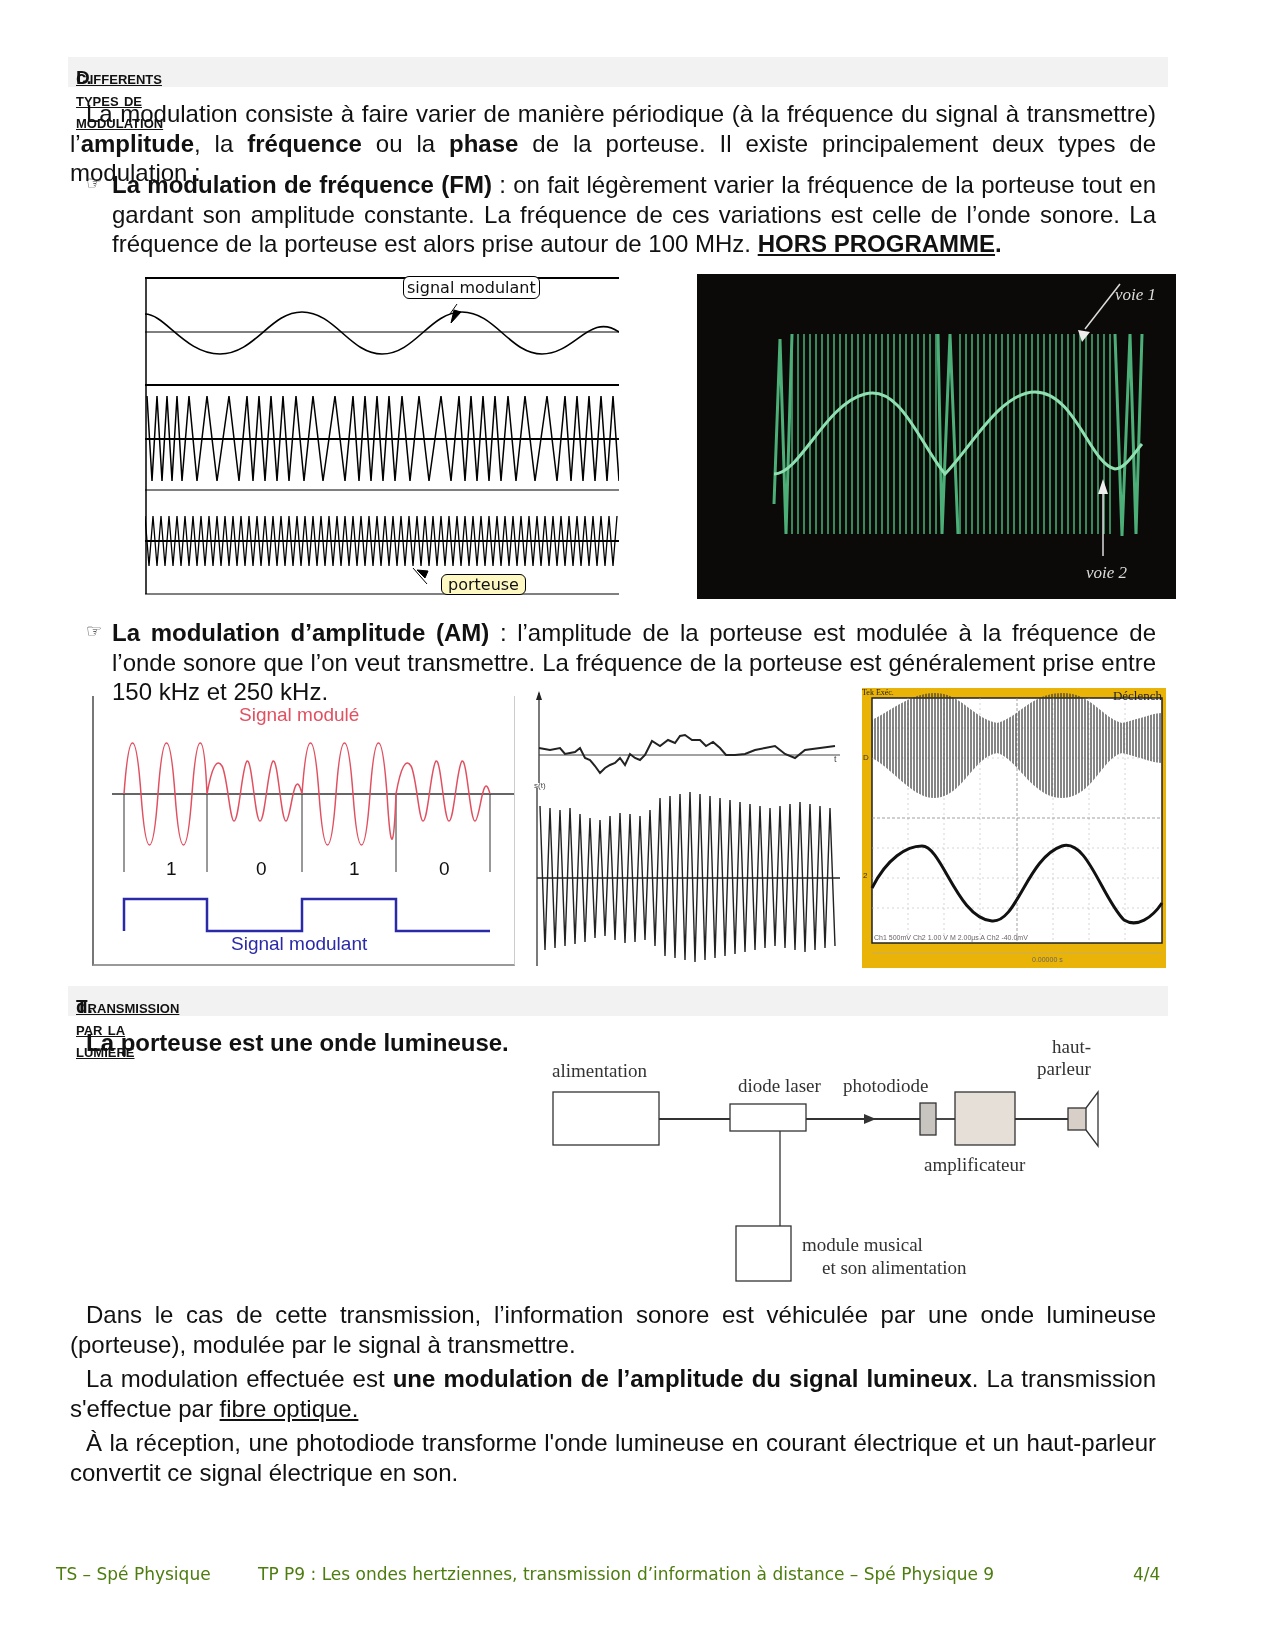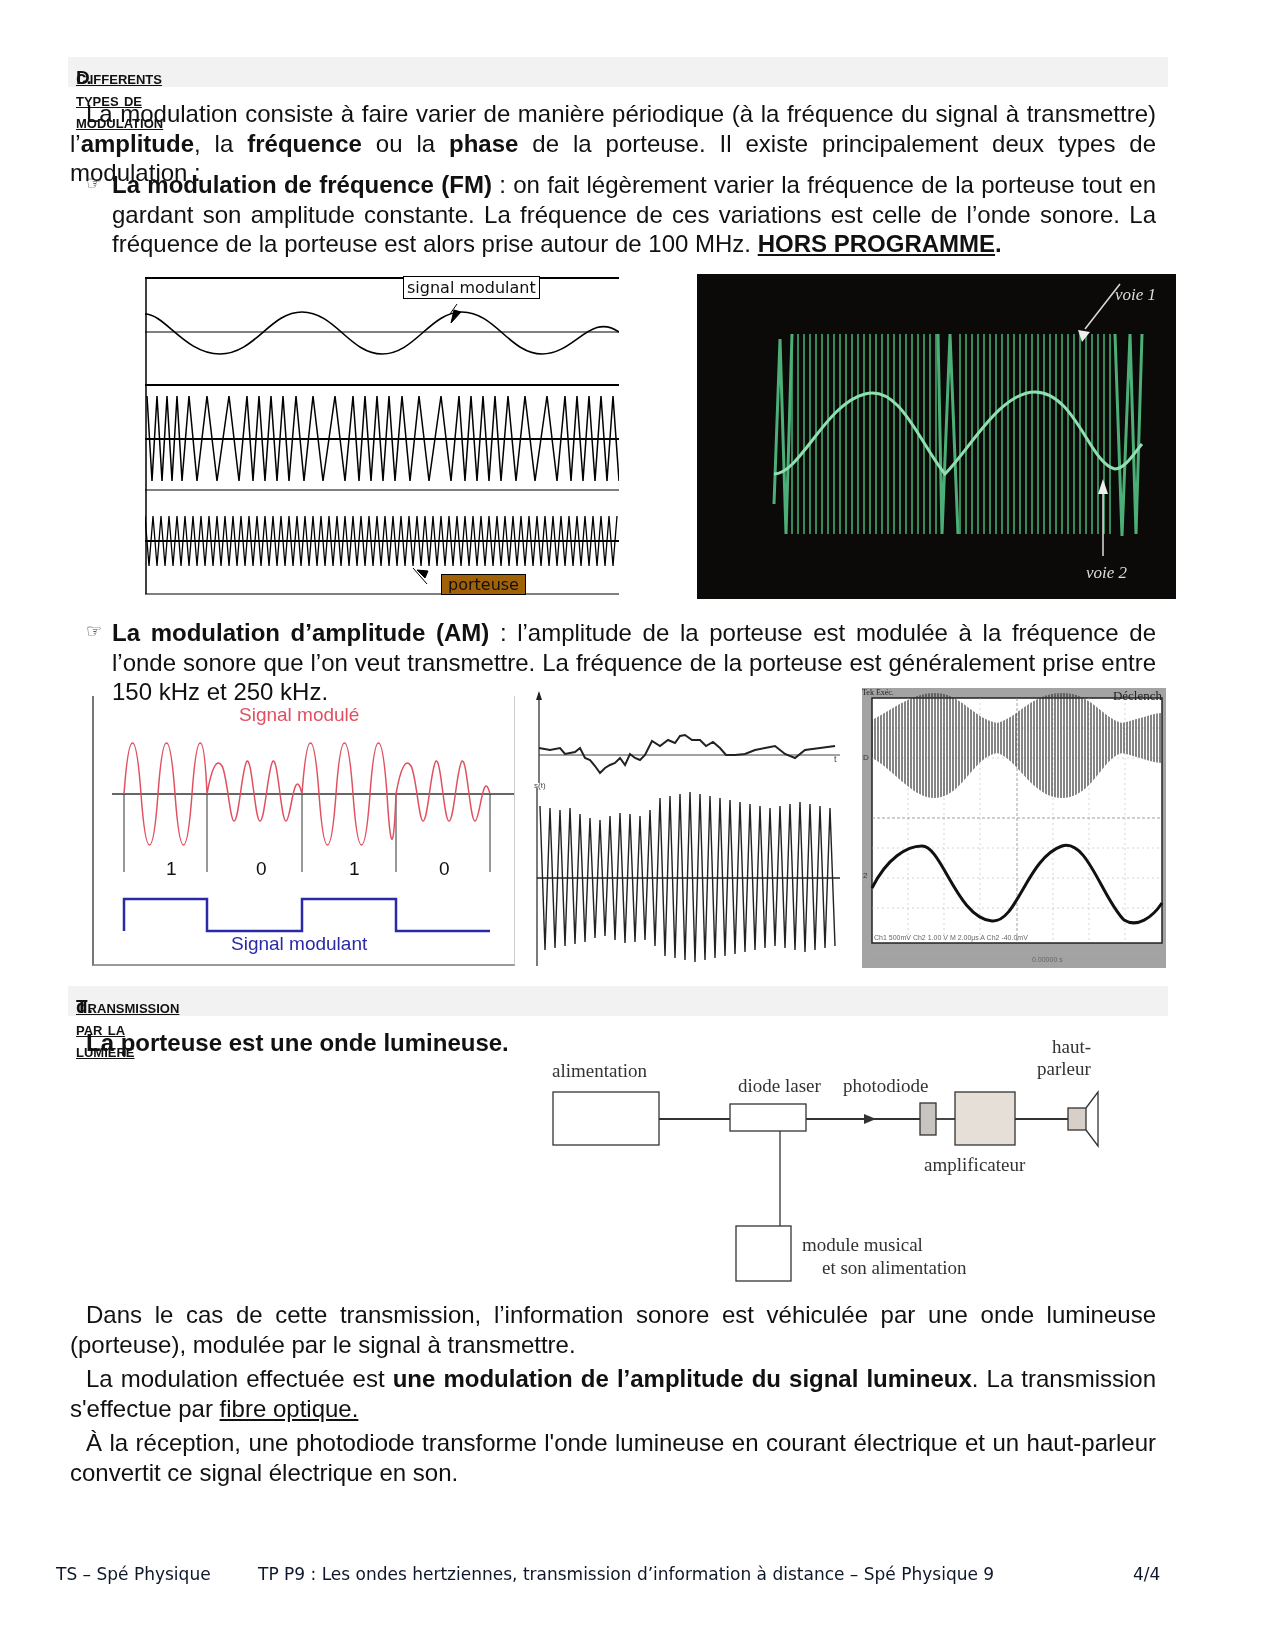--- a/index.html
+++ b/index.html
@@ -5,7 +5,7 @@
   html, body { margin: 0; padding: 0; background: #ffffff; }
   body { width: 1275px; height: 1650px; position: relative; overflow: hidden;
          font-family: "Liberation Sans", "DejaVu Sans", sans-serif; color: #111; }
-  .abs { position: absolute; }
+  .abs { position: absolute; border-radius: 6px; }
   .section-head { position: absolute; left: 68px; width: 1100px; height: 30px; background: #f2f2f2; }
   .section-head span { position: absolute; left: 4px; top: 5px; font-weight: bold; font-size: 19px;
          text-decoration: underline; letter-spacing: 0; }

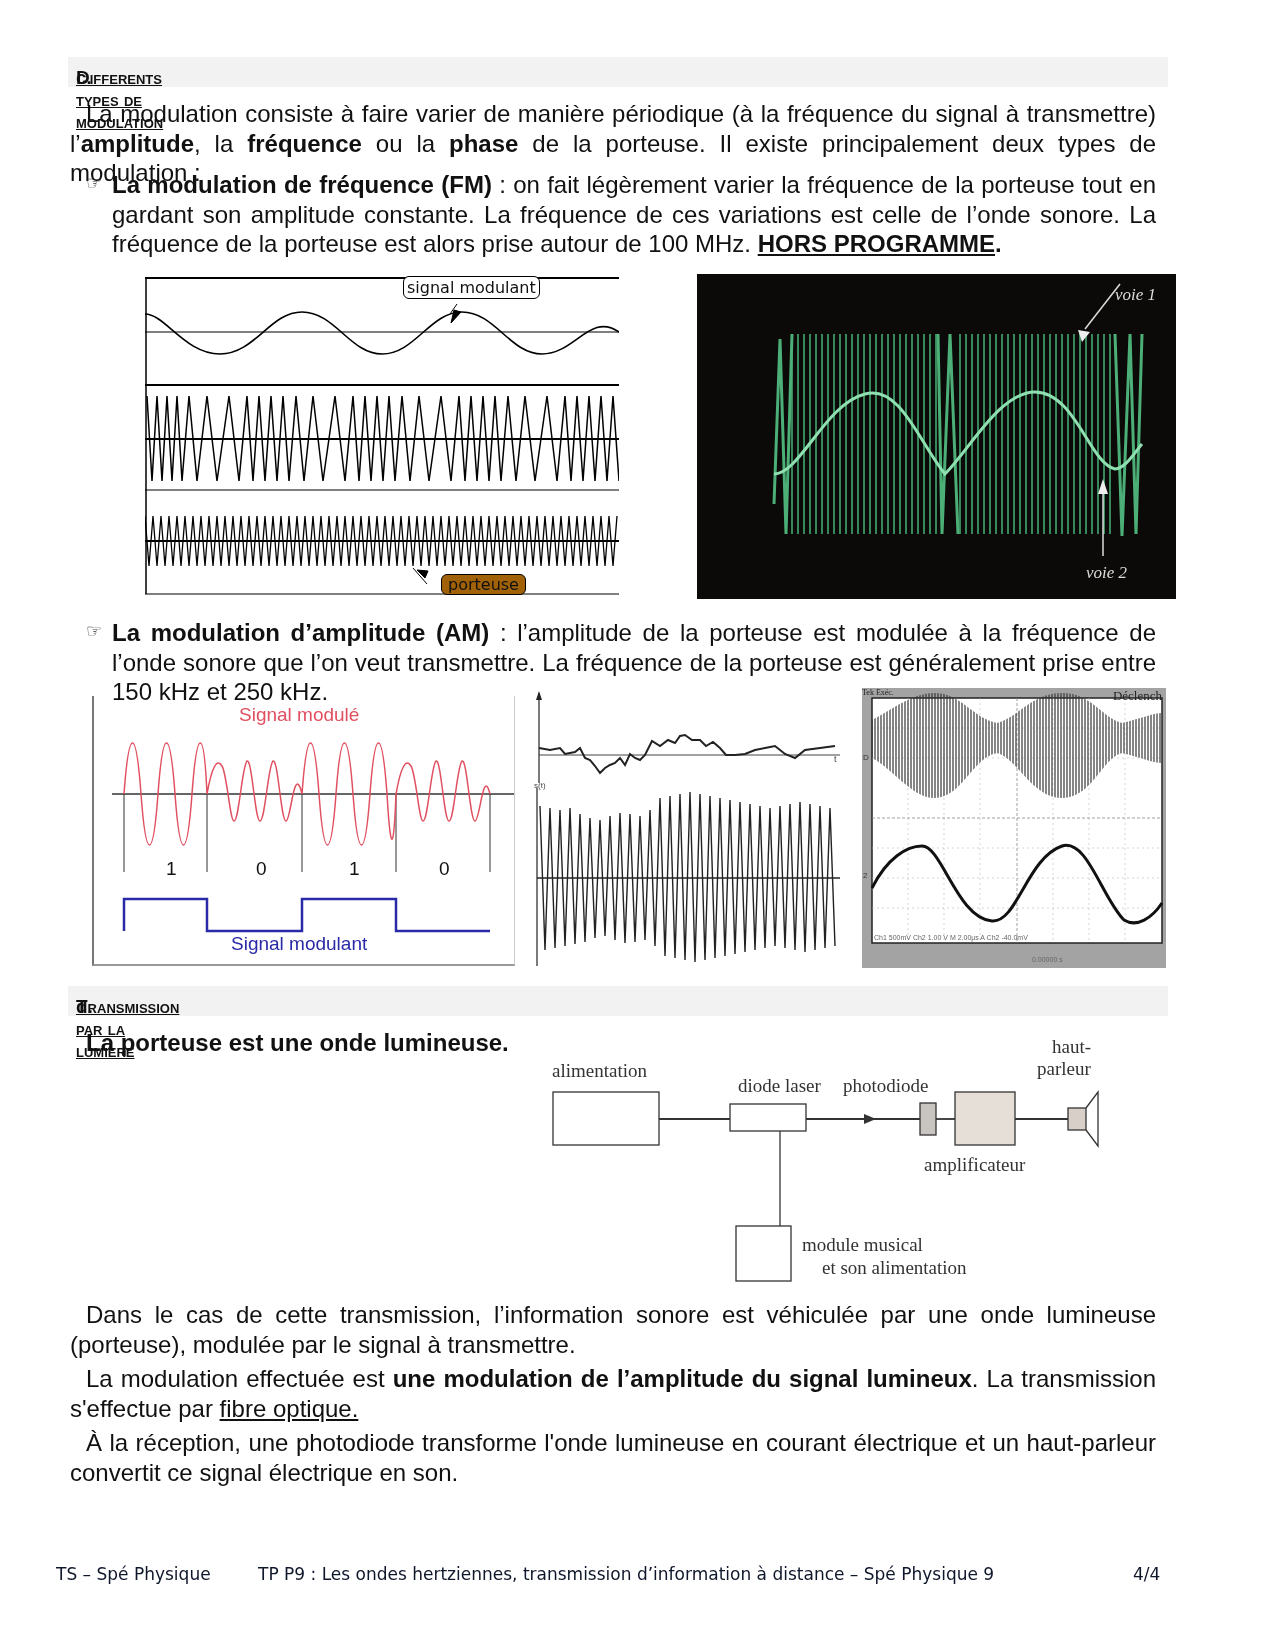--- a/index.html
+++ b/index.html
@@ -60,7 +60,7 @@
     </g>
   </svg>
   <div class="abs" style="left:258px; top:0px; border:1px solid #000; background:#fff; padding:1px 3px; font-size:16px; font-family:'DejaVu Sans',sans-serif;">signal modulant</div>
-  <div class="abs" style="left:296px; top:298px; border:1px solid #000; background:#a16207; padding:0 6px; font-size:16px; font-family:'DejaVu Sans',sans-serif;">porteuse</div>
+  <div class="abs" style="left:296px; top:298px; border:1px solid #000; background:#fef9c3; padding:0 6px; font-size:16px; font-family:'DejaVu Sans',sans-serif;">porteuse</div>
 </div>
 
 <div class="fig" style="left:697px; top:274px; width:446px; height:325px; background:#0b0a08;padding-left:33px;">

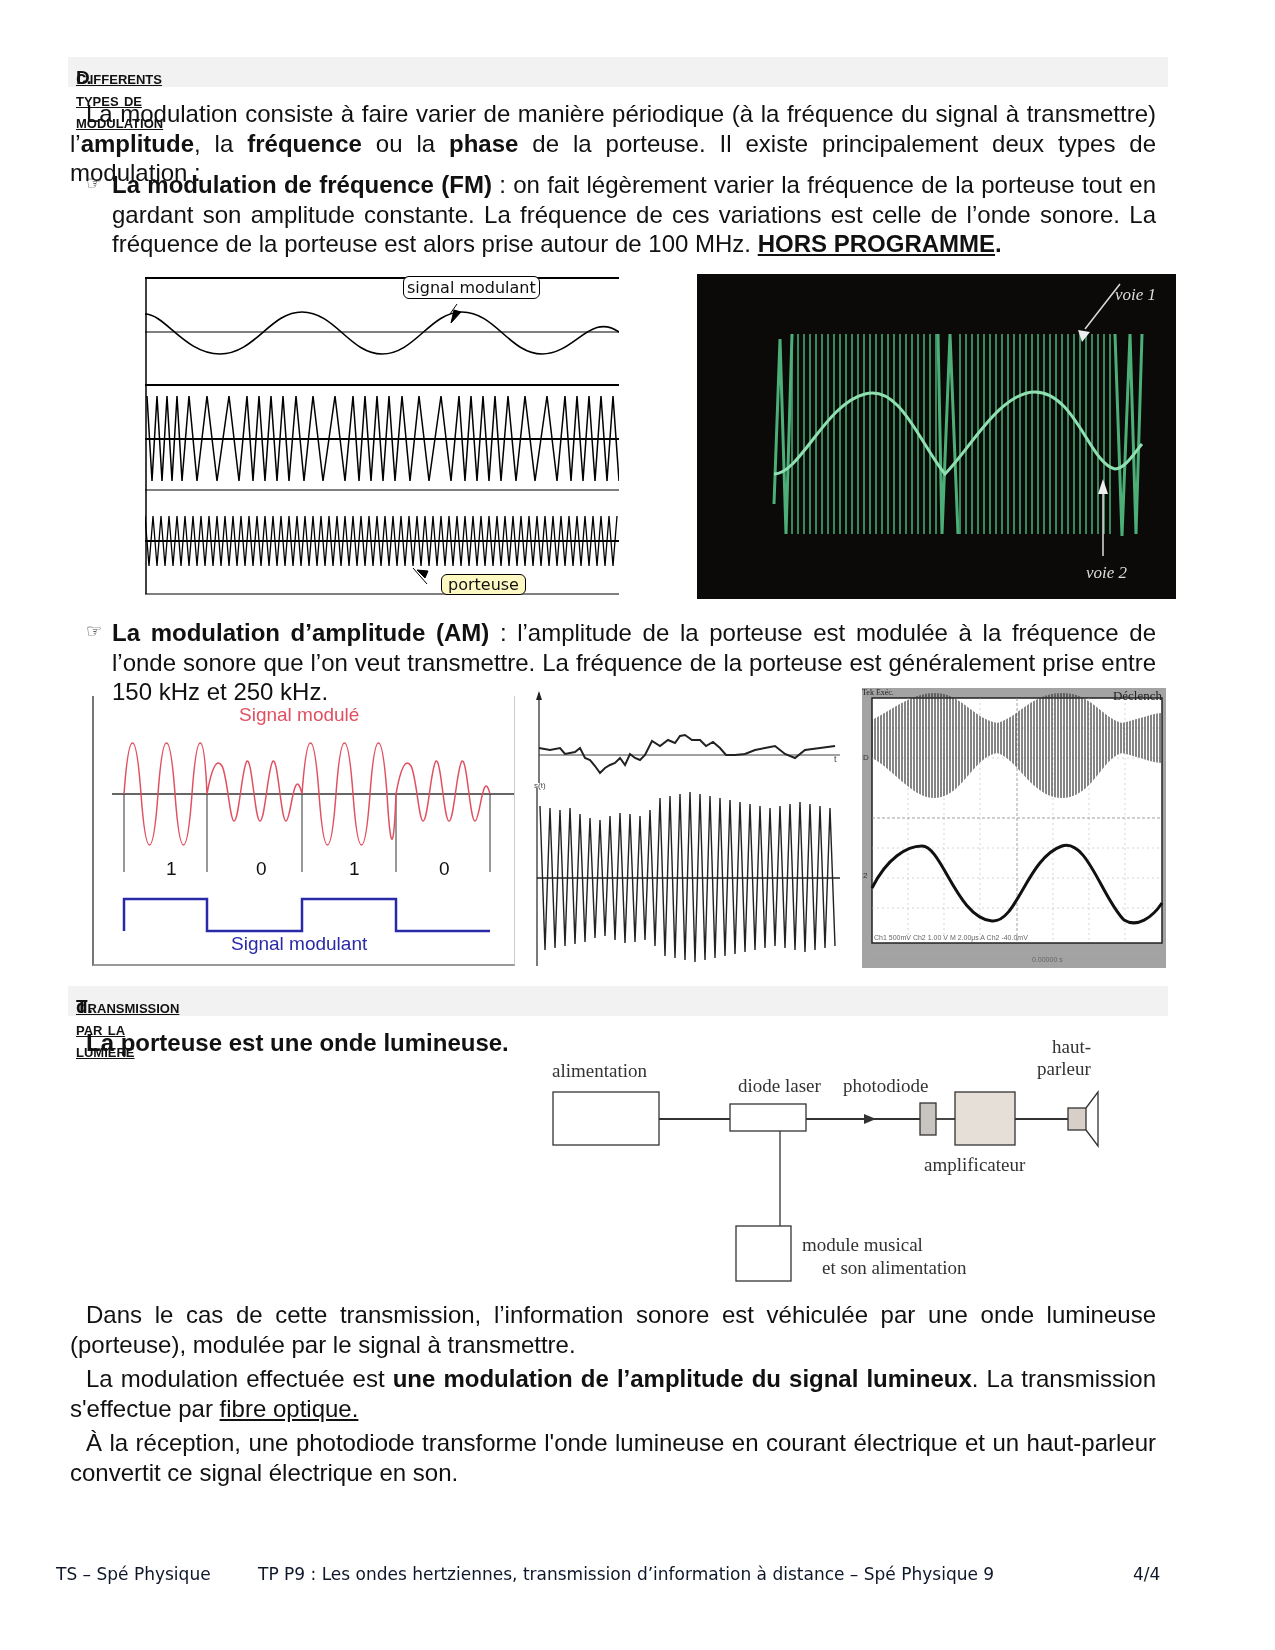--- a/index.html
+++ b/index.html
@@ -127,7 +127,7 @@
   </svg>
 </div>
 
-<div class="fig" style="left:862px; top:688px; width:304px; height:280px; background:#a3a3a3;">
+<div class="fig" style="left:862px; top:688px; width:304px; height:280px; background:#eab308;">
   <div class="abs" style="left:0px; top:0px; font-size:8px; font-family:'Liberation Serif',serif; color:#222;">Tek Exéc.</div>
   <div class="abs" style="right:4px; top:0px; font-size:13px; font-family:'Liberation Serif',serif; color:#222;">Déclench</div>
   <svg width="304" height="280" viewBox="0 0 304 280">

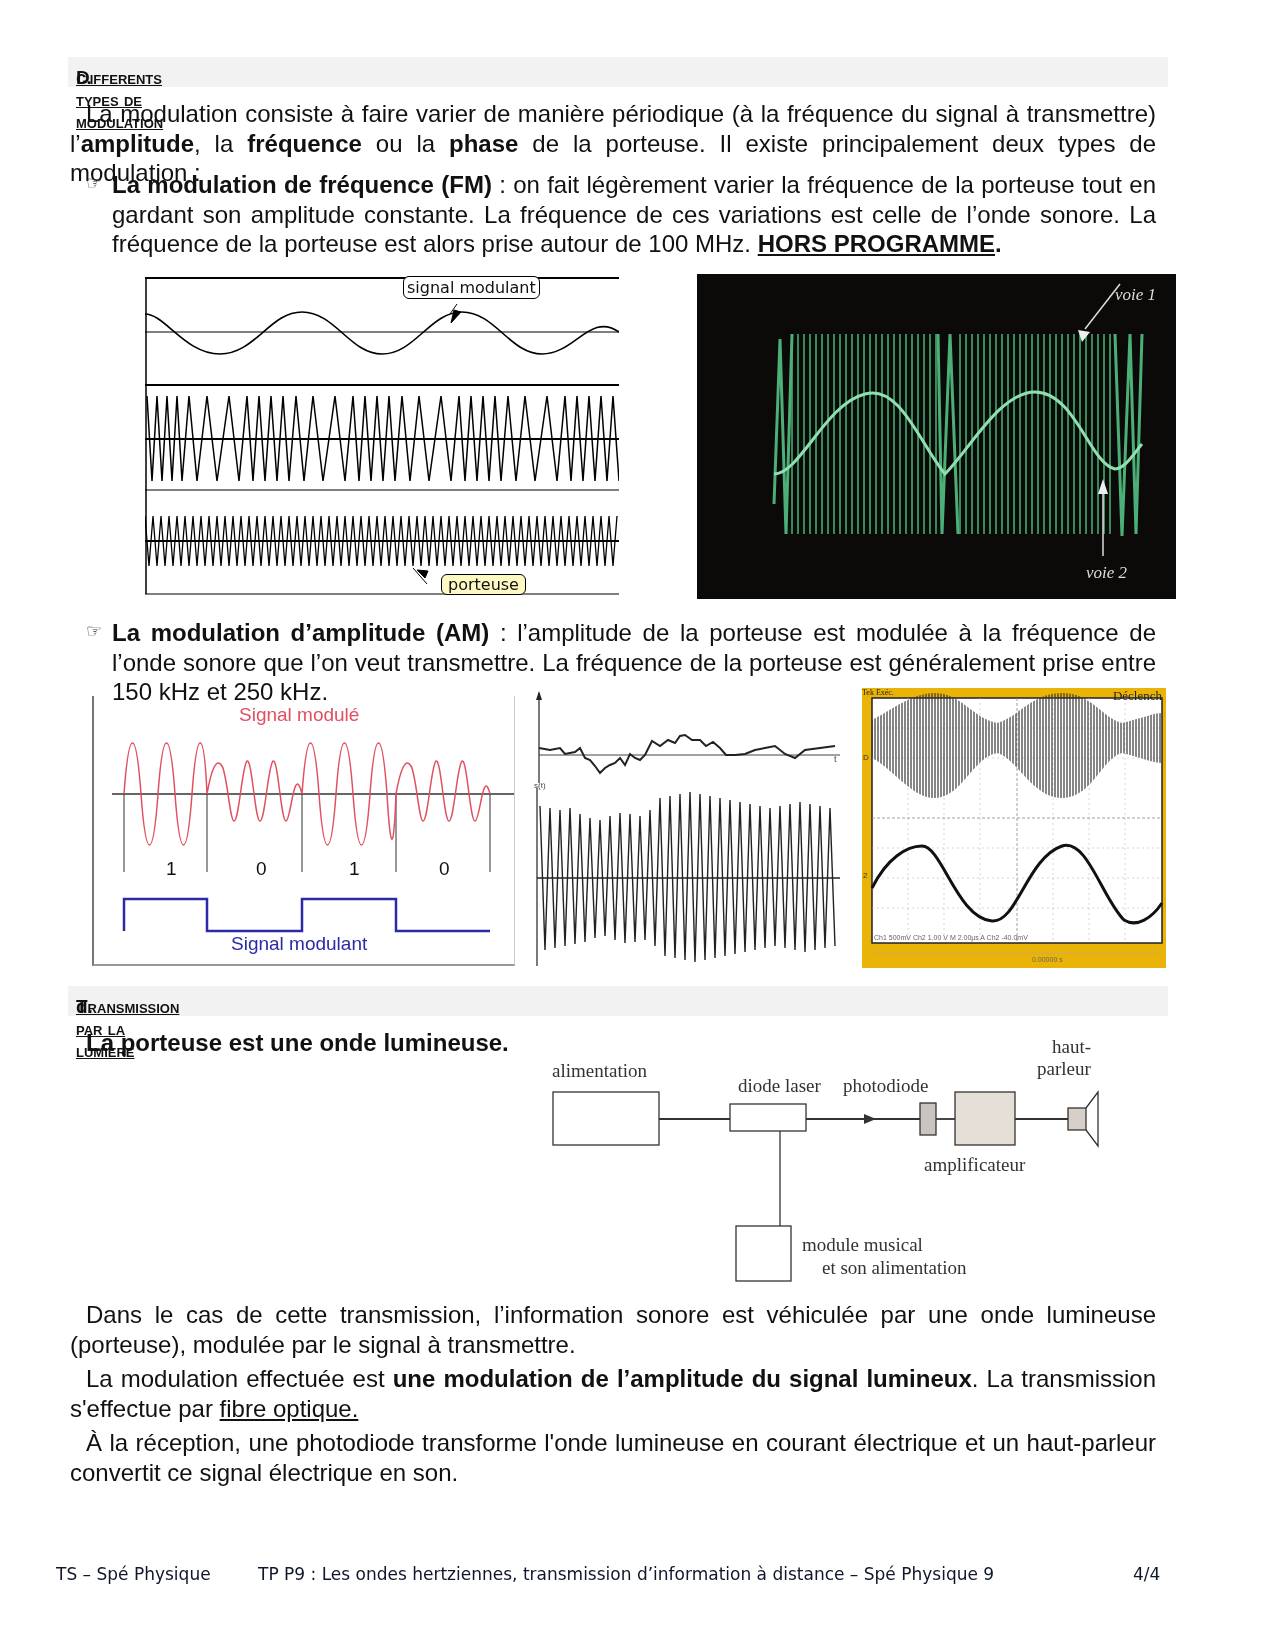--- a/index.html
+++ b/index.html
@@ -17,7 +17,7 @@
   u { text-decoration: underline; }
   .fig { position: absolute; }
   .diagram-label { font-family: "Liberation Serif", "DejaVu Serif", serif; font-size: 19px; color: #333; position: absolute; white-space: nowrap; }
-  .footer { position: absolute; top: 1564px; font-size: 17px; color: #0f172a; font-family: "DejaVu Sans", sans-serif; }
+  .footer { position: absolute; top: 1564px; font-size: 17px; color: #4d7c0f; font-family: "DejaVu Sans", sans-serif; }
 </style>
 </head>
 <body>

